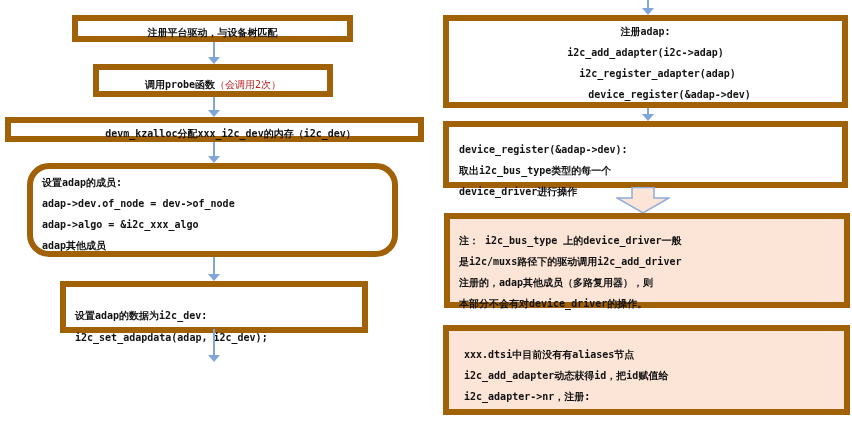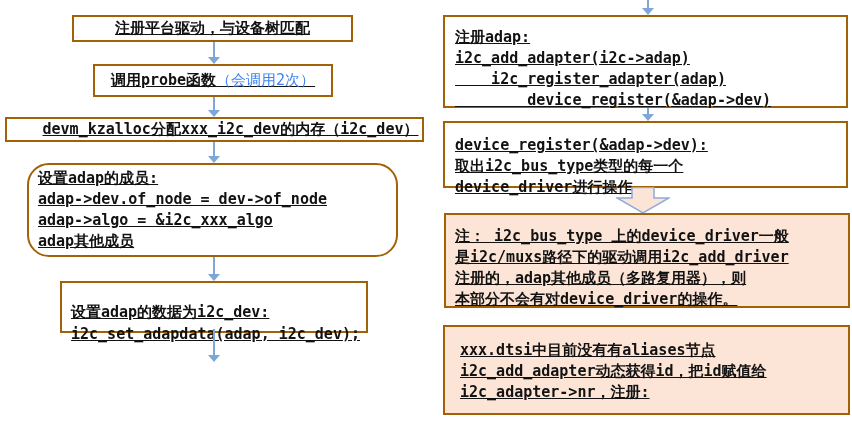--- a/index.html
+++ b/index.html
@@ -13,12 +13,11 @@
   .box{
     position:absolute;
     box-sizing:border-box;
-    border:2px solid #a16207;
+    border:6px solid #a16207;
     background:#ffffff;
     color:#121212;
-    font-size:15px;
+    font-size:10px;
     font-weight:bold;
-    text-decoration:underline;
   }
   .box .line{display:block;white-space:pre;line-height:21px;}
   .center{text-align:center;}

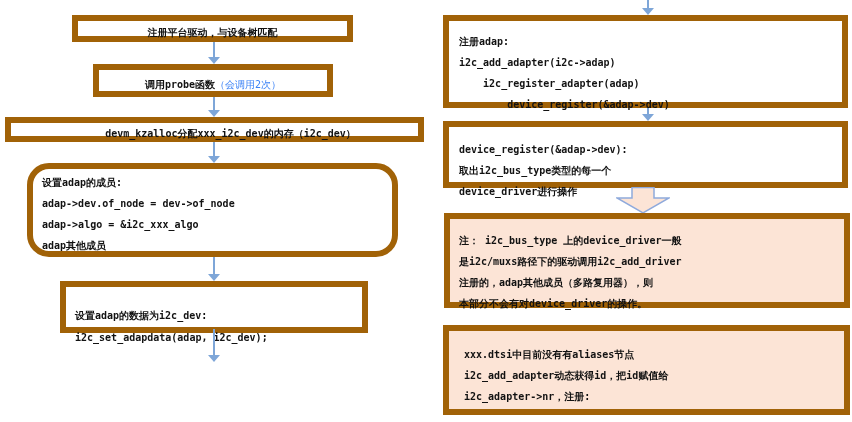--- a/index.html
+++ b/index.html
@@ -91,7 +91,7 @@
     <div class="head"></div>
   </div>
 
-  <div class="box" style="left:443px;top:15px;width:405px;height:93px;padding:10px 10px;">
+  <div class="box" style="left:443px;top:15px;width:405px;height:93px;padding:0 10px;text-align:center;">
     <span class="line">注册adap:</span>
     <span class="line">i2c_add_adapter(i2c-&gt;adap)</span>
     <span class="line">    i2c_register_adapter(adap)</span>

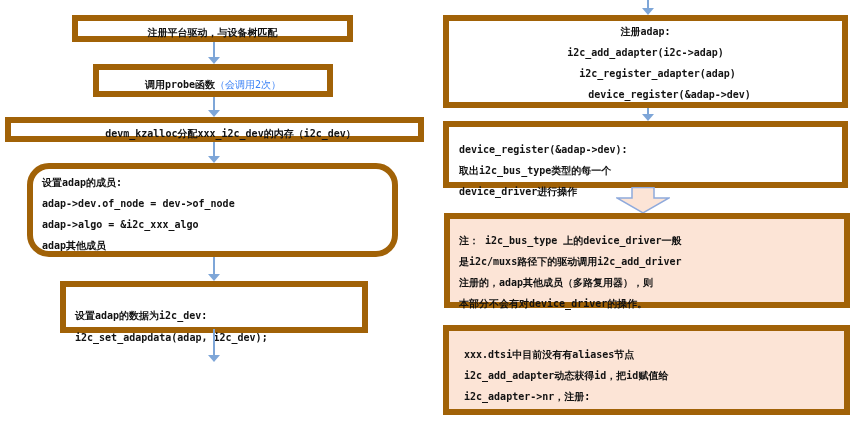--- a/index.html
+++ b/index.html
@@ -22,7 +22,7 @@
   .box .line{display:block;white-space:pre;line-height:21px;}
   .center{text-align:center;}
   .peach{background:#fce4d6;}
-  .muted{color:#3b82f6;font-weight:normal;}
+  .muted{color:#b91c1c;font-weight:normal;}
   .varrow{position:absolute;width:12px;}
   .varrow .shaft{position:absolute;left:5px;top:0;bottom:5px;width:2px;background:#7ea6d8;}
   .varrow .head{

